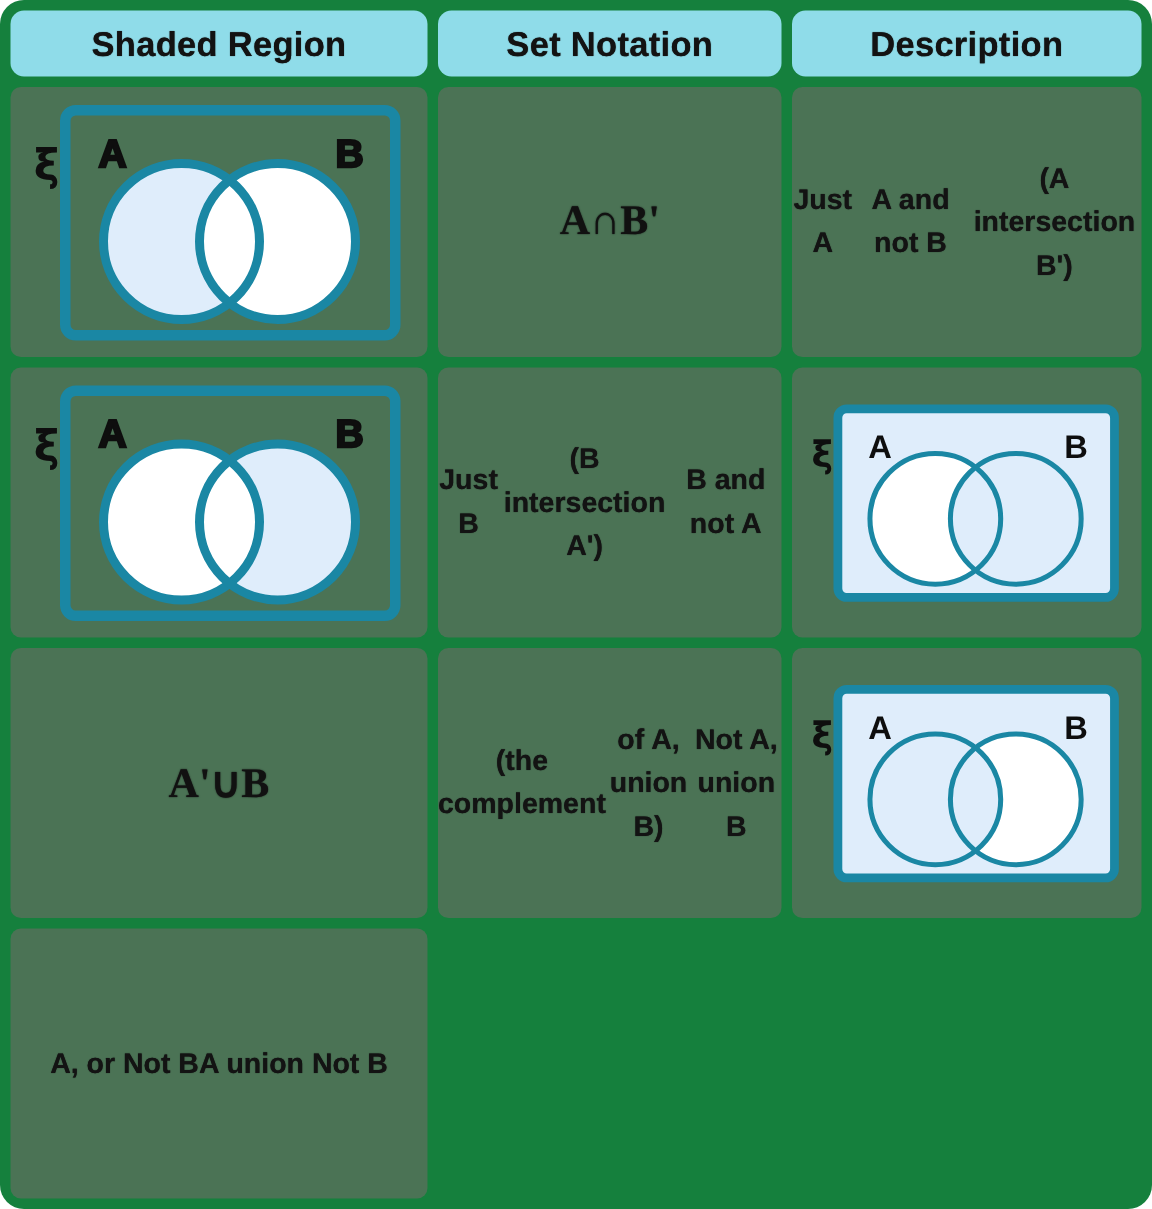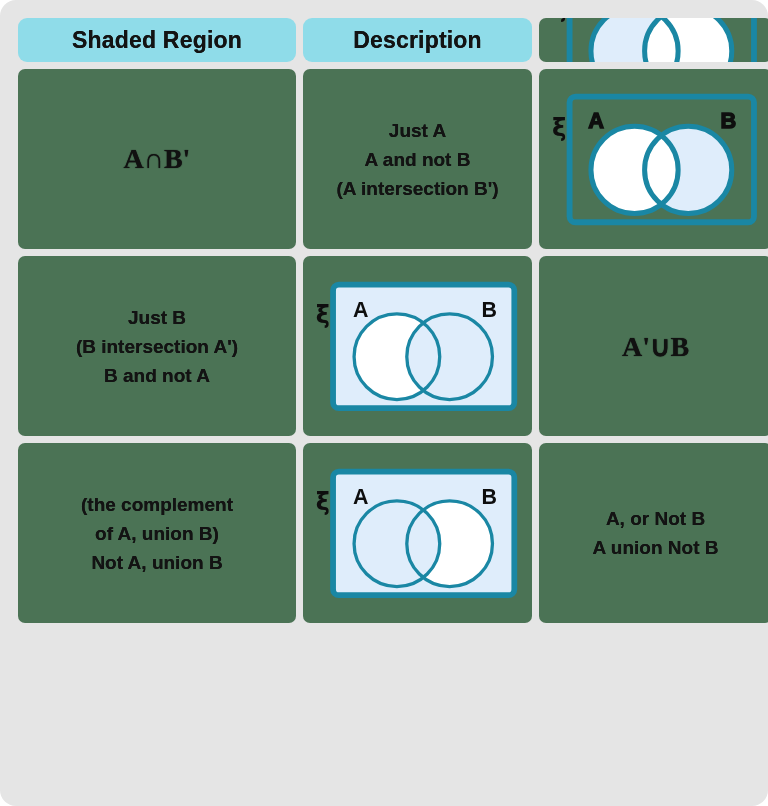--- a/index.html
+++ b/index.html
@@ -5,11 +5,11 @@
   html,body{margin:0;padding:0;background:#fff;}
   .table{
     width:768px;height:806px;box-sizing:border-box;
-    background:#e5e5e5;border-radius:16px;
+    background:#15803d;border-radius:16px;
     display:grid;
     grid-template-columns:278px 229px 233px;
     grid-template-rows:44px 180px 180px 180px 180px;
-    gap:7px;padding:18px;
+    gap:7px;padding:7px;
     font-family:"Liberation Sans", sans-serif;
   }
   .hcell{

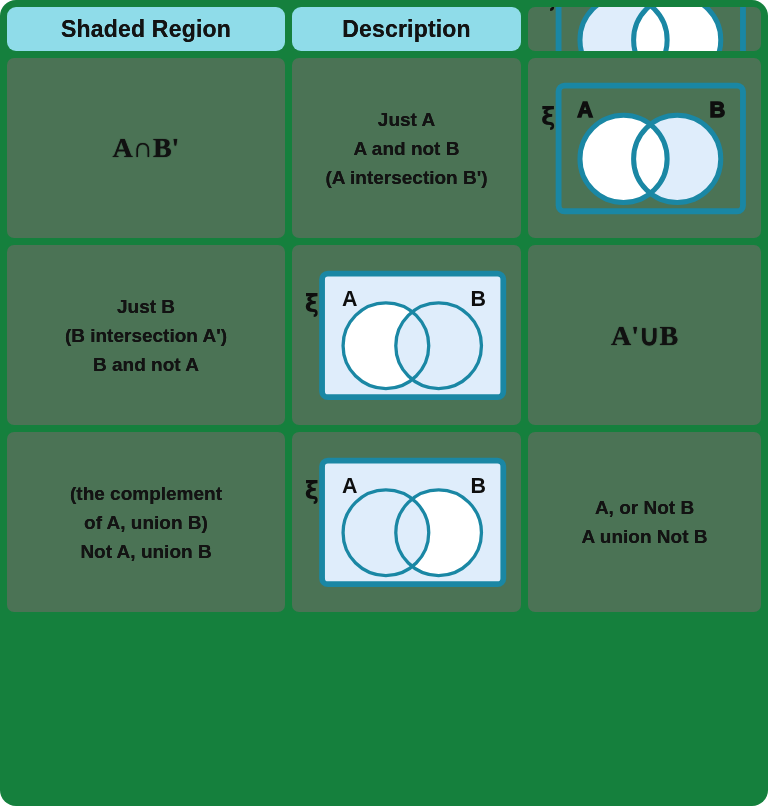--- a/index.html
+++ b/index.html
@@ -43,6 +43,7 @@
 <div class="table">
 
   <div class="hcell">Shaded Region</div>
+  <div class="hcell">Set Notation</div>
   <div class="hcell">Description</div>
 
   <div class="cell venn-cell">

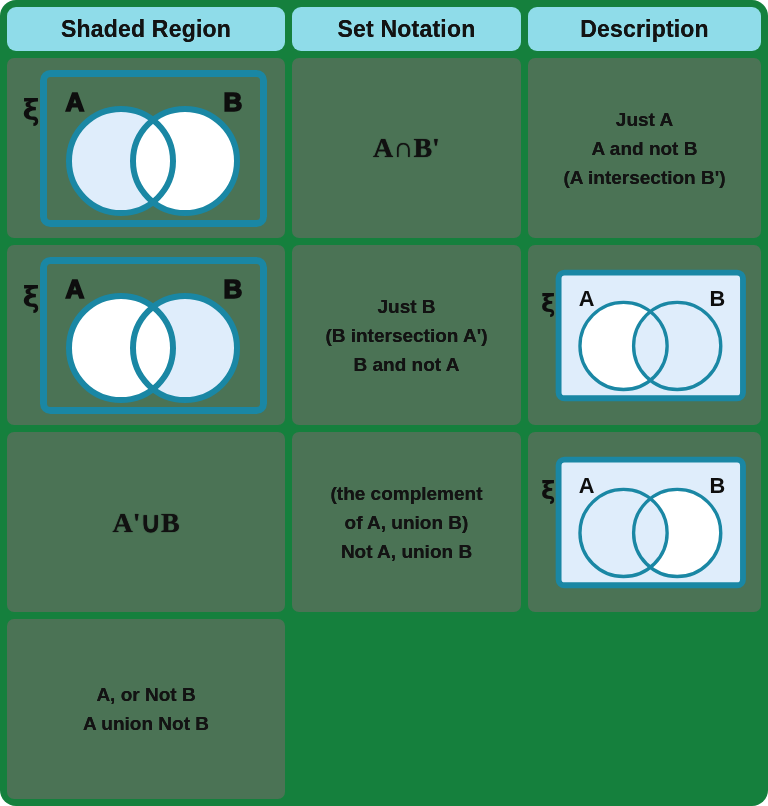--- a/index.html
+++ b/index.html
@@ -28,7 +28,7 @@
     font-family:Liberation Serif, serif;
   }
   .desc-cell{
-    display:flex;flex-direction:column;align-items:center;justify-content:center;
+    display:flex;flex-direction:row;align-items:center;justify-content:center;
     font-size:19px;font-weight:bold;color:#131313;line-height:29px;
     text-align:center;text-shadow:0 0 .6px #131313;
   }

